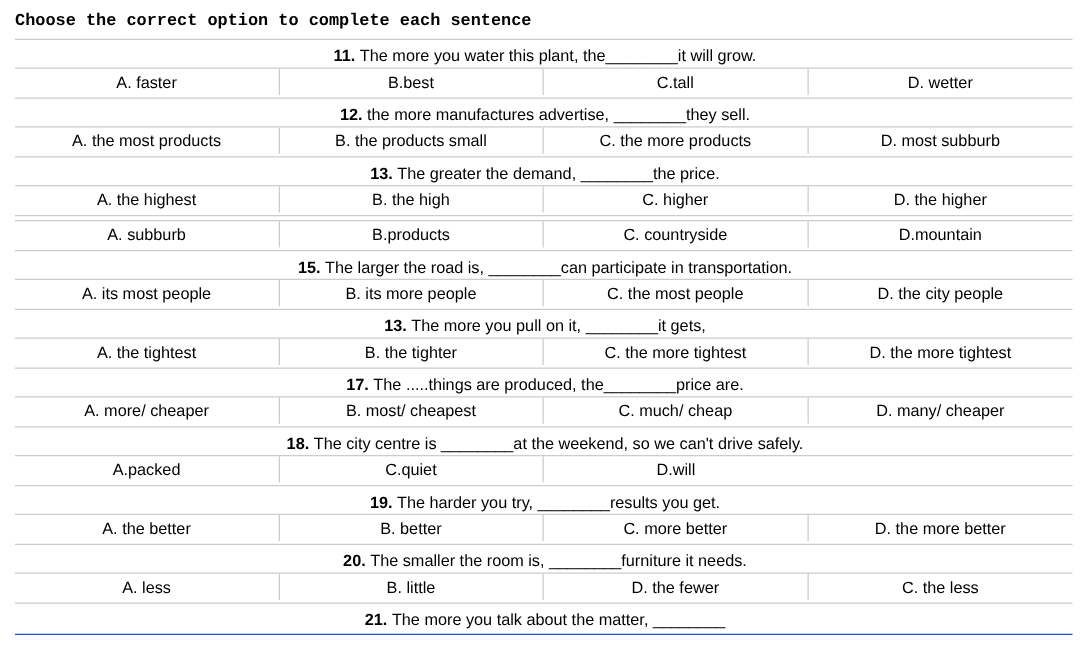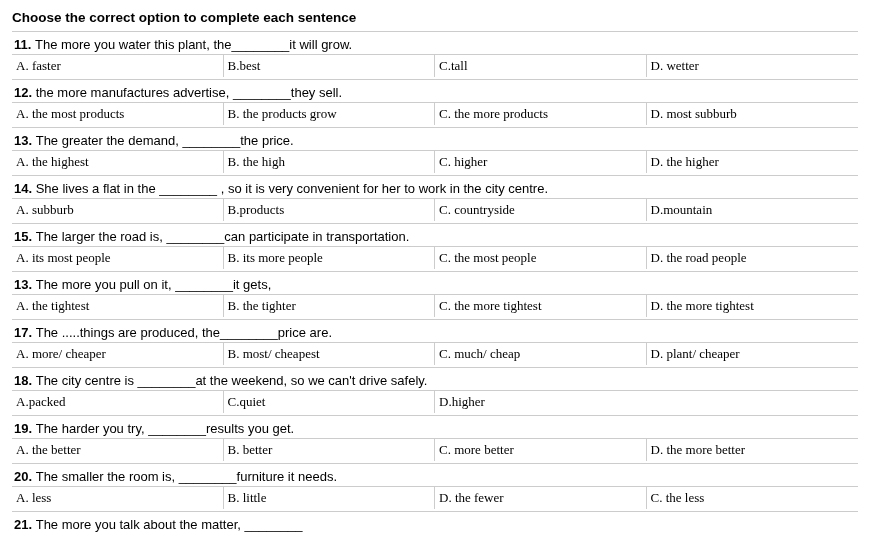--- a/index.html
+++ b/index.html
@@ -15,6 +15,7 @@
       font-weight: bold;
       margin-bottom: 6px;
       font-size: 13.5px;
+      font-family: Liberation Mono, monospace;
     }
     .question-row {
       border-top: 1px solid #ccc;

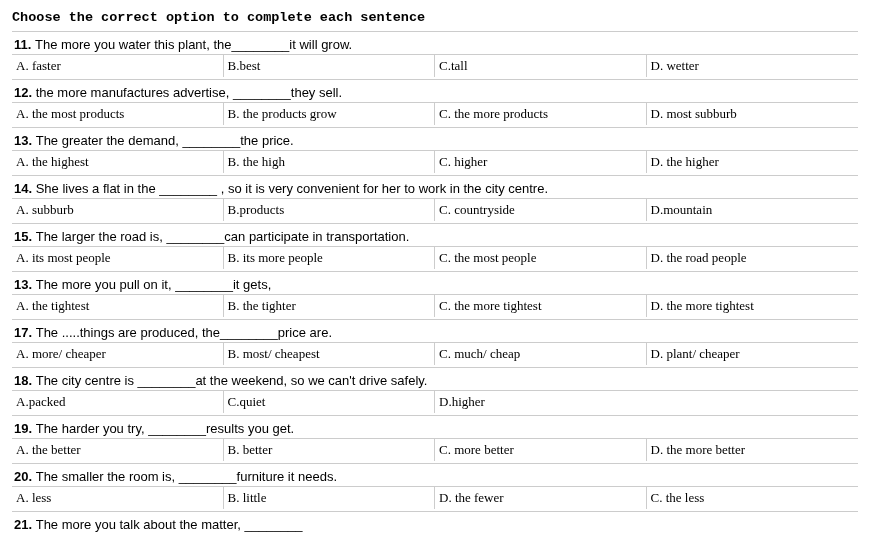--- a/index.html
+++ b/index.html
@@ -21,6 +21,7 @@
       border-top: 1px solid #ccc;
       padding: 3px 0 2px 0;
       font-size: 13px;
+      text-align: center;
     }
     .question-text {
       padding: 2px 0 2px 2px;

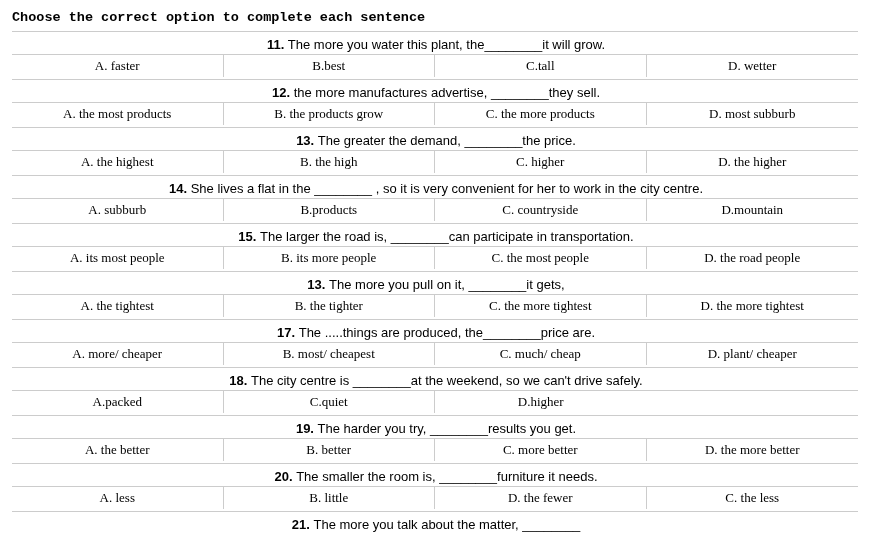--- a/index.html
+++ b/index.html
@@ -35,7 +35,6 @@
       padding: 3px 4px;
       border-right: 1px solid #ccc;
       font-size: 13px;
-      font-family: Liberation Serif, serif;
     }
     .option-cell:last-child {
       border-right: none;

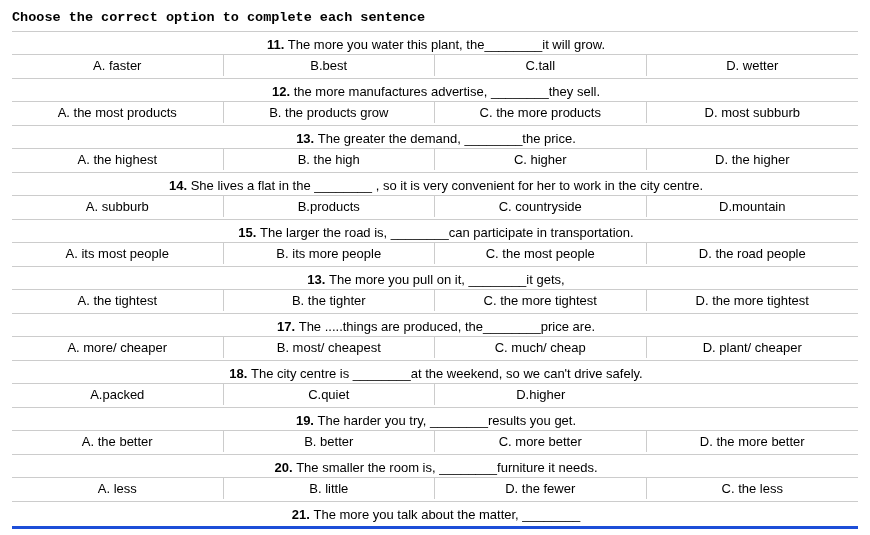--- a/index.html
+++ b/index.html
@@ -62,7 +62,7 @@
       <div class="question-text"><strong>12. </strong>the more manufactures advertise, ________they sell.</div>
       <div class="options-row">
         <div class="option-cell">A. the most products</div>
-        <div class="option-cell">B. the products grow</div>
+        <div class="option-cell">B. the products small</div>
         <div class="option-cell">C. the more products</div>
         <div class="option-cell">D. most subburb</div>
       </div>

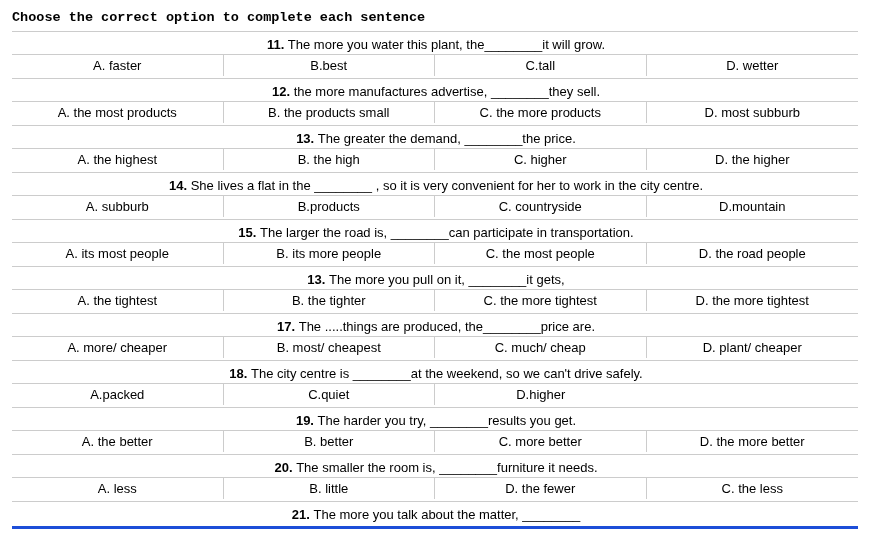--- a/index.html
+++ b/index.html
@@ -77,7 +77,6 @@
       </div>
     </div>
     <div class="question-row">
-      <div class="question-text"><strong>14. </strong>She lives a flat in the ________ , so it is very convenient for her to work in the city centre.</div>
       <div class="options-row">
         <div class="option-cell">A. subburb</div>
         <div class="option-cell">B.products</div>

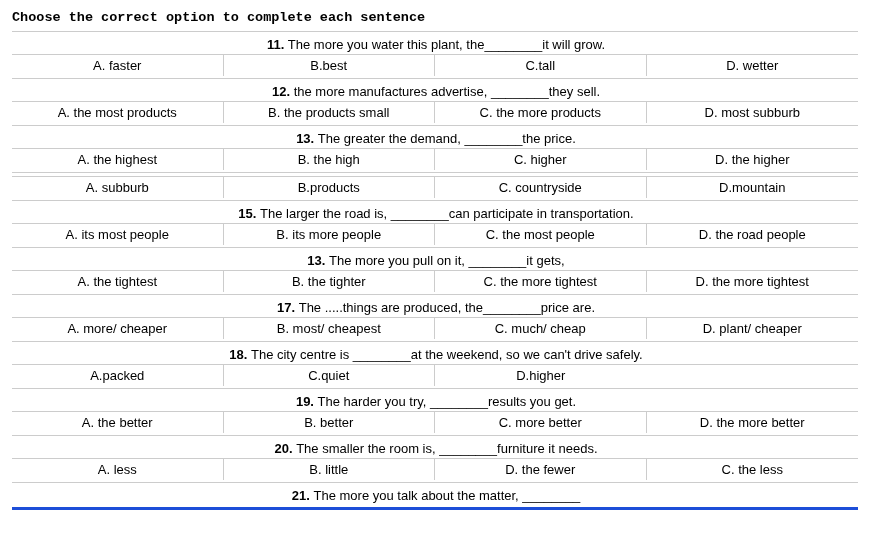--- a/index.html
+++ b/index.html
@@ -90,7 +90,7 @@
         <div class="option-cell">A. its most people</div>
         <div class="option-cell">B. its more people</div>
         <div class="option-cell">C. the most people</div>
-        <div class="option-cell">D. the road people</div>
+        <div class="option-cell">D. the city people</div>
       </div>
     </div>
     <div class="question-row">

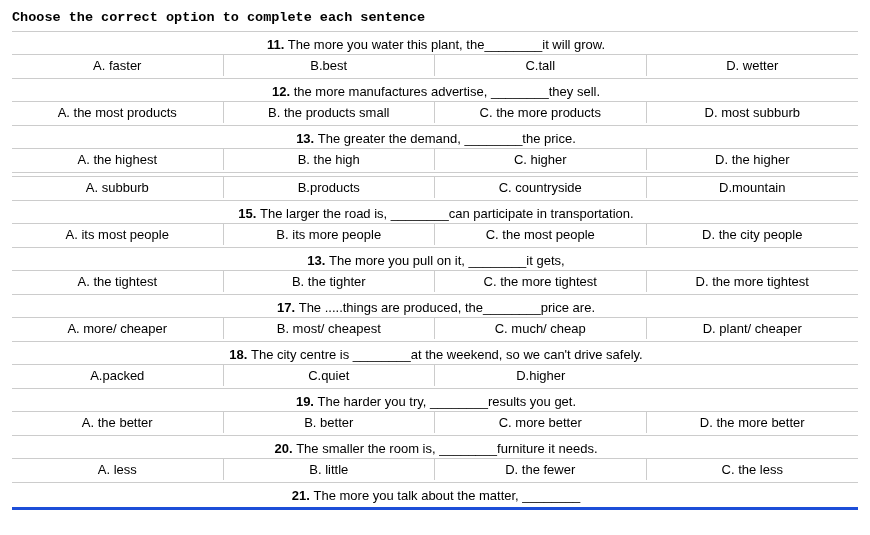--- a/index.html
+++ b/index.html
@@ -108,7 +108,7 @@
         <div class="option-cell">A. more/ cheaper</div>
         <div class="option-cell">B. most/ cheapest</div>
         <div class="option-cell">C. much/ cheap</div>
-        <div class="option-cell">D. plant/ cheaper</div>
+        <div class="option-cell">D. many/ cheaper</div>
       </div>
     </div>
     <div class="question-row">

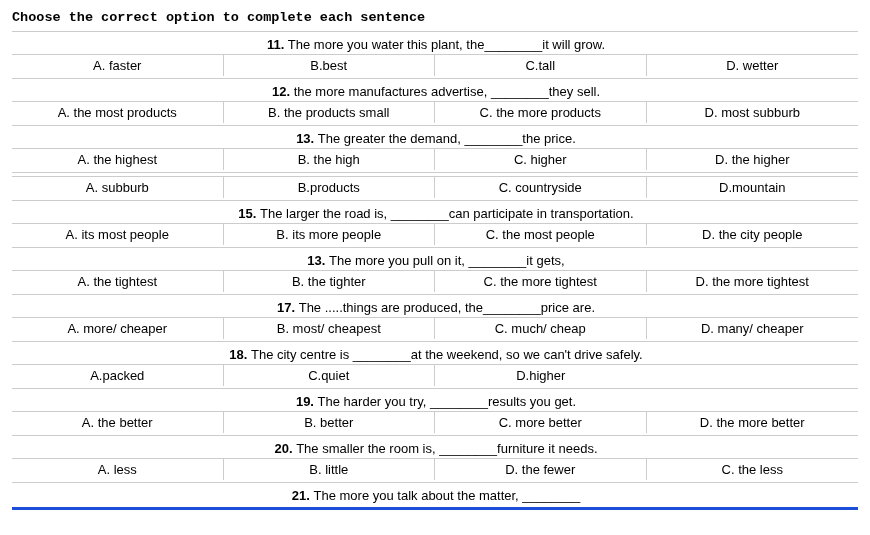--- a/index.html
+++ b/index.html
@@ -116,7 +116,7 @@
       <div class="options-row">
         <div class="option-cell">A.packed</div>
         <div class="option-cell">C.quiet</div>
-        <div class="option-cell">D.higher</div>
+        <div class="option-cell">D.will</div>
       </div>
     </div>
     <div class="question-row">

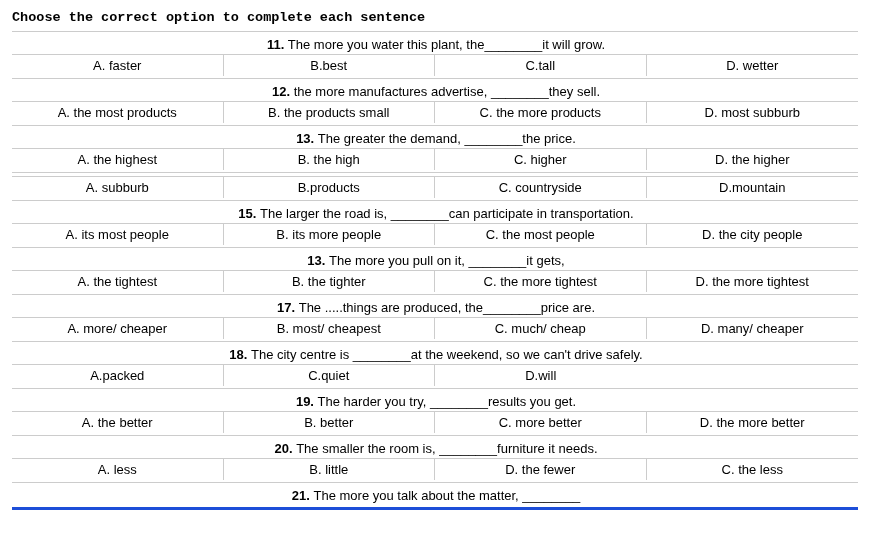--- a/index.html
+++ b/index.html
@@ -40,7 +40,7 @@
       border-right: none;
     }
     .last-question {
-      border-bottom: 3px solid #1d4ed8;
+      border-bottom: 1px solid #1d4ed8;
     }
   </style>
 </head>

